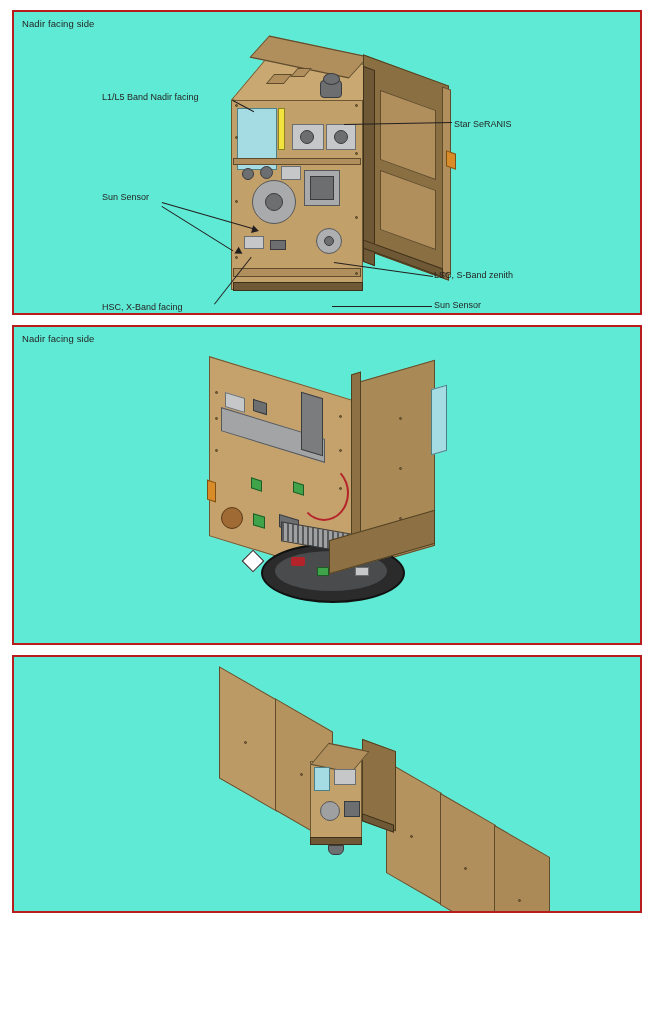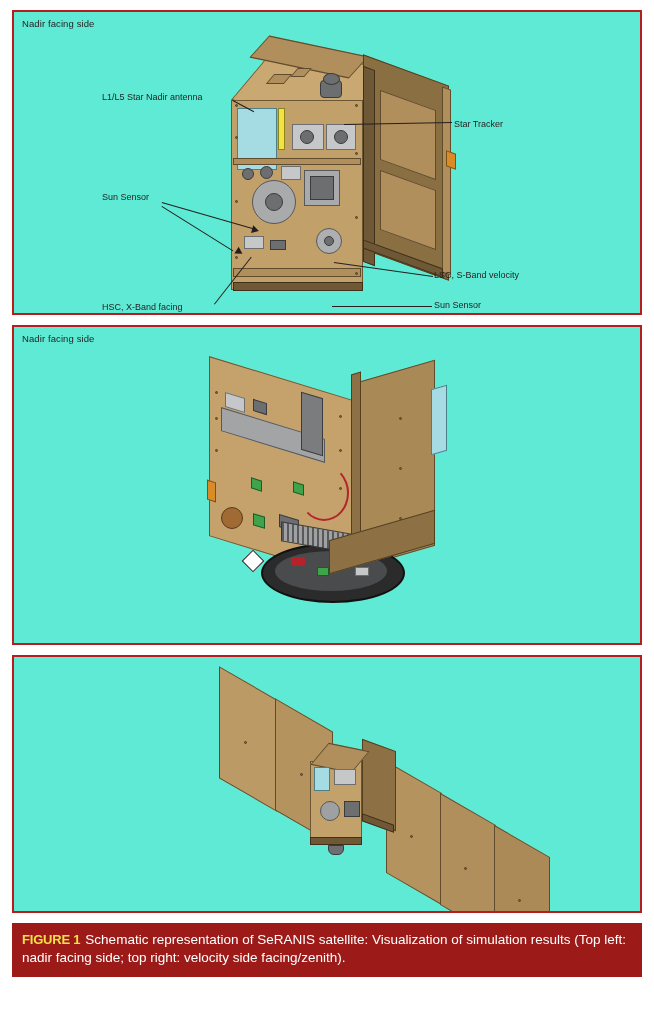--- a/index.html
+++ b/index.html
@@ -187,7 +187,7 @@
       <div class="bolt" style="left:131px; top:232px;"></div>
     </div>
 
-    <div class="label" style="left:88px; top:80px;">L1/L5 Star Nadir antenna</div>
+    <div class="label" style="left:88px; top:80px;">L1/L5 Band Nadir facing</div>
     <div class="leader" style="left:219px; top:88px; width:24px; transform: rotate(28deg);"></div>
 
     <div class="label" style="left:440px; top:107px;">Star Tracker</div>

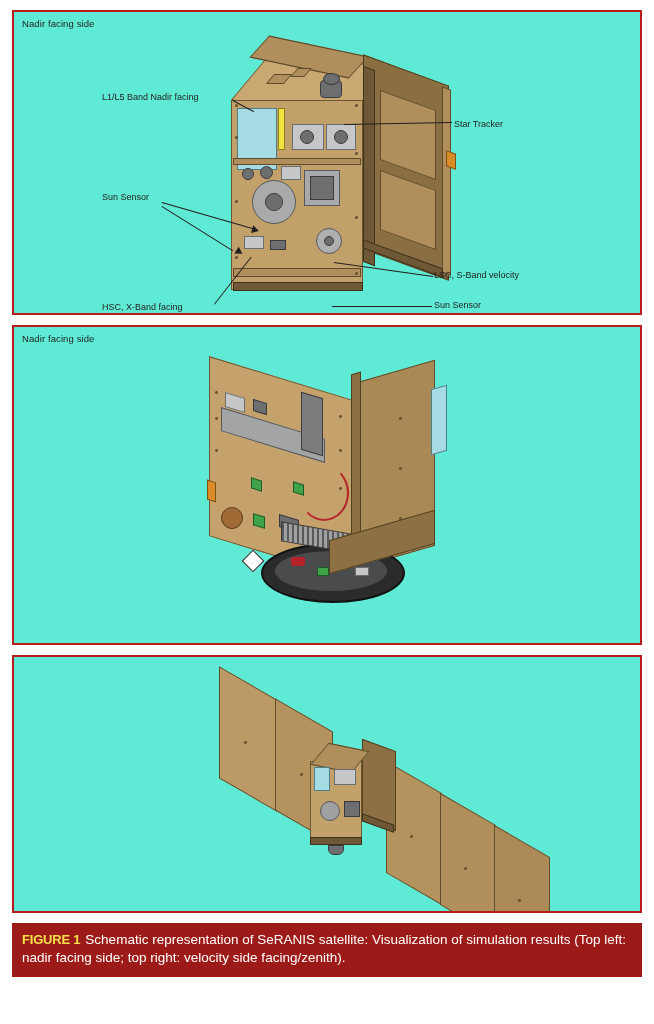--- a/index.html
+++ b/index.html
@@ -190,7 +190,7 @@
     <div class="label" style="left:88px; top:80px;">L1/L5 Band Nadir facing</div>
     <div class="leader" style="left:219px; top:88px; width:24px; transform: rotate(28deg);"></div>
 
-    <div class="label" style="left:440px; top:107px;">Star Tracker</div>
+    <div class="label" style="left:440px; top:107px;">Star SeRANIS</div>
     <div class="leader" style="left:330px; top:112px; width:108px; transform: rotate(-1deg);"></div>
 
     <div class="label" style="left:88px; top:180px;">Sun Sensor</div>

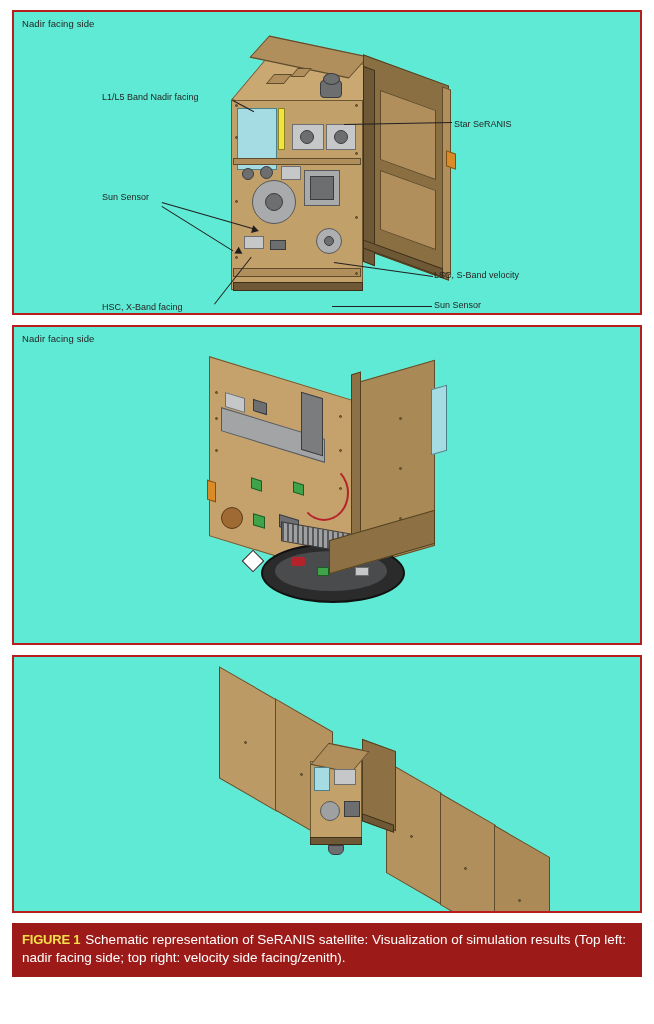--- a/index.html
+++ b/index.html
@@ -199,7 +199,7 @@
     <div class="arrowhead" style="left:238px; top:214px; border-width:4px 0 4px 7px; border-color:transparent transparent transparent #231f20; transform: rotate(16deg);"></div>
     <div class="arrowhead" style="left:222px; top:236px; border-width:4px 0 4px 7px; border-color:transparent transparent transparent #231f20; transform: rotate(32deg);"></div>
 
-    <div class="label" style="left:420px; top:258px;">LSC, S-Band velocity</div>
+    <div class="label" style="left:420px; top:258px;">LSC, S-Band zenith</div>
     <div class="leader" style="left:320px; top:250px; width:100px; transform: rotate(8deg);"></div>
 
     <div class="label" style="left:88px; top:290px;">HSC, X-Band facing</div>

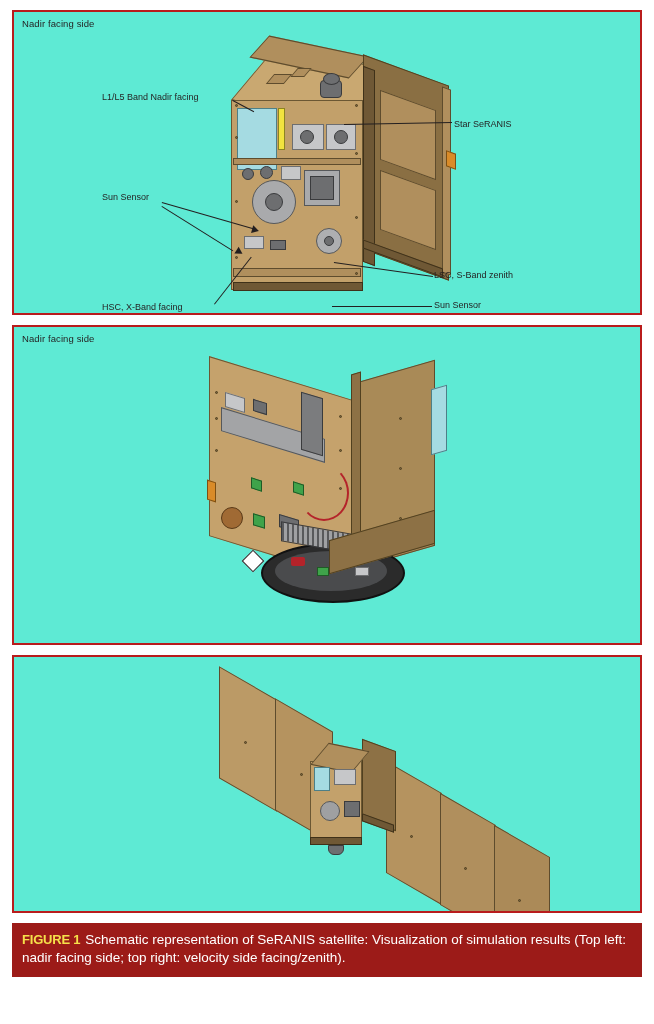--- a/index.html
+++ b/index.html
@@ -295,9 +295,6 @@
     </div>
   </div>
 
-  <div id="caption">
-    <span class="fignum">FIGURE 1</span><span class="captext">Schematic representation of SeRANIS satellite: Visualization of simulation results (Top left: nadir facing side; top right: velocity side facing/zenith).</span>
-  </div>
 
 </div>
 

